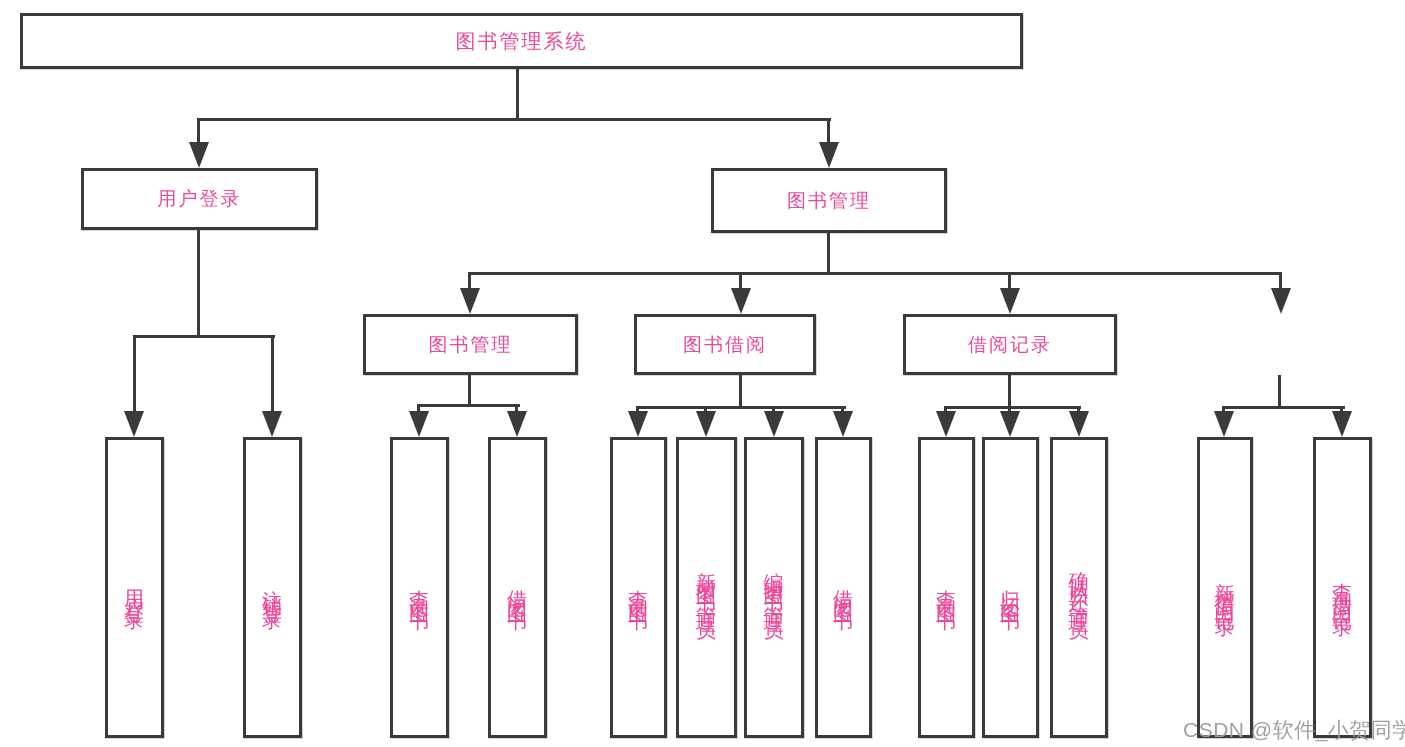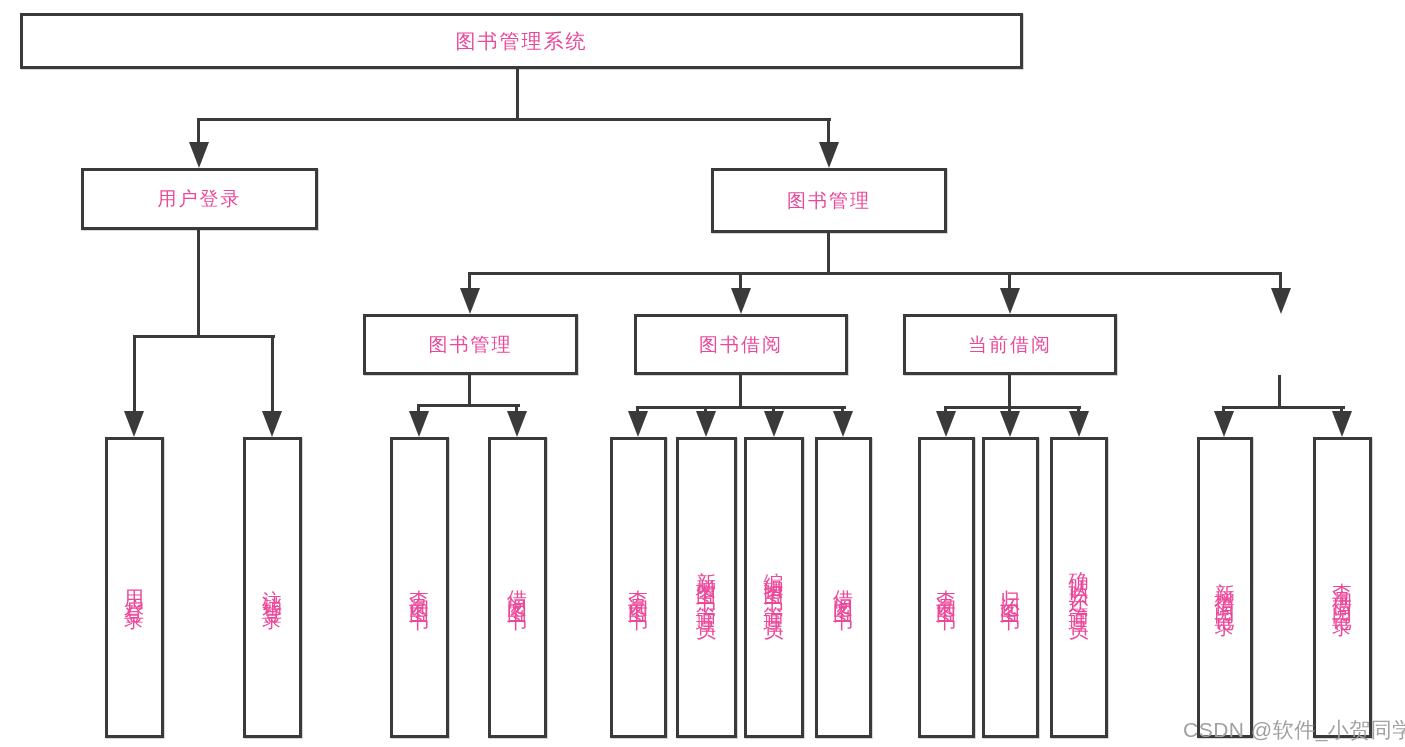--- a/index.html
+++ b/index.html
@@ -73,7 +73,7 @@
   <div class="node" style="left:363px;top:314px;width:215px;height:61px">
     <span class="lbl">图书管理</span>
   </div>
-  <div class="node" style="left:634px;top:314px;width:214px;height:61px">
+  <div class="node" style="left:634px;top:314px;width:182px;height:61px">
     <span class="lbl">图书借阅</span>
   </div>
   <div class="node" style="left:903px;top:314px;width:214px;height:61px">

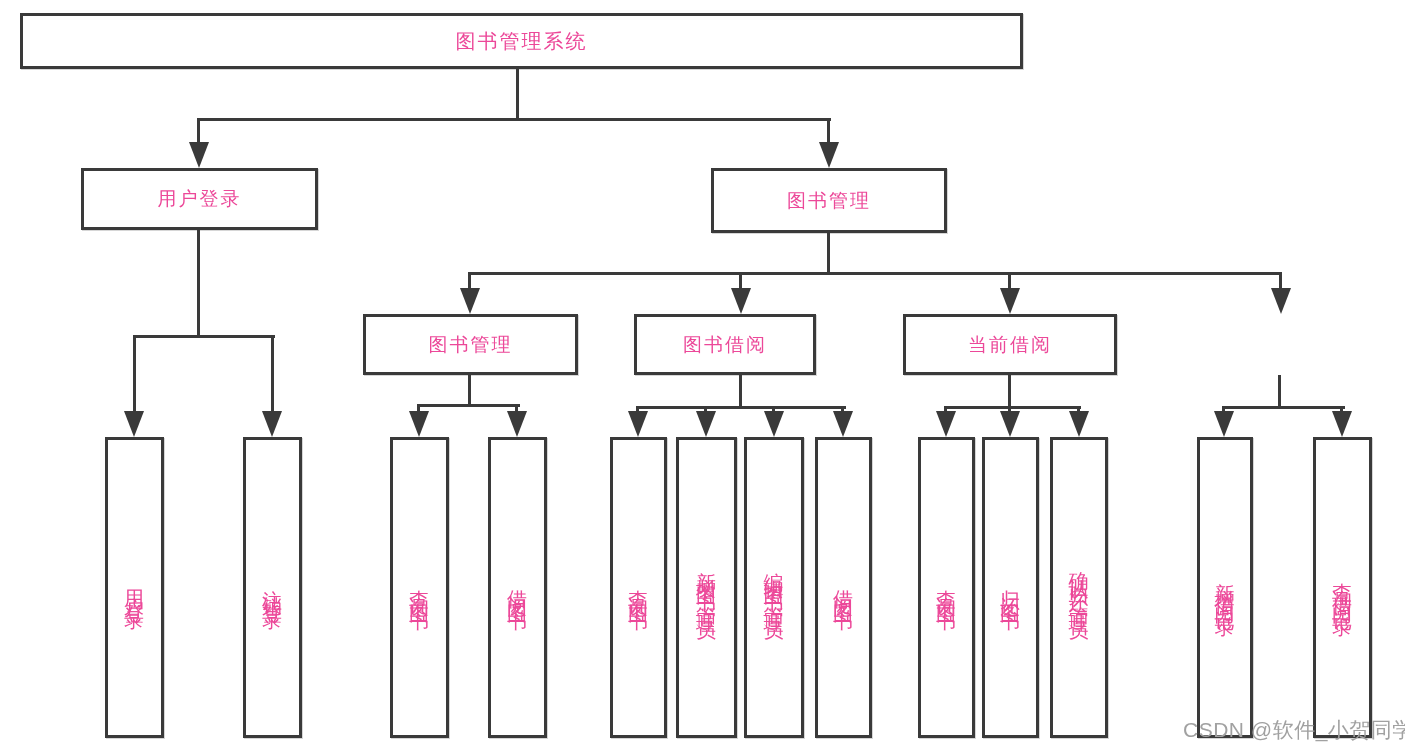--- a/index.html
+++ b/index.html
@@ -77,7 +77,7 @@
     <span class="lbl">图书借阅</span>
   </div>
   <div class="node" style="left:903px;top:314px;width:214px;height:61px">
-    <span class="lbl">当前借阅</span>
+    <span class="lbl">借阅记录</span>
   </div>
 
   <div class="line" style="left:468px;top:375px;width:3px;height:32px"></div>

